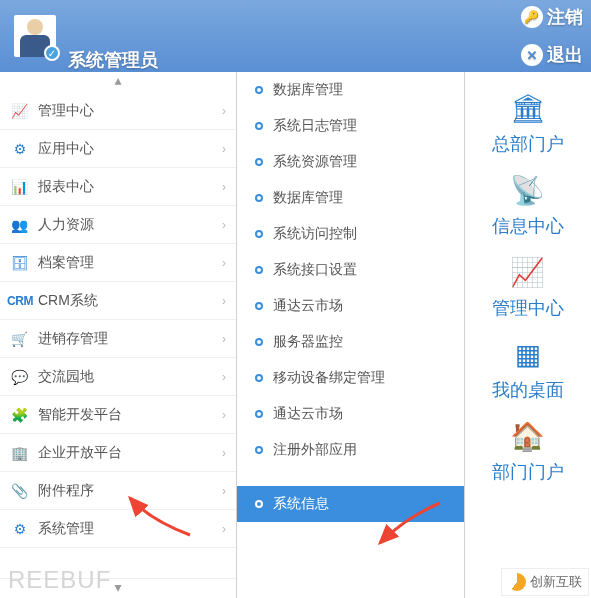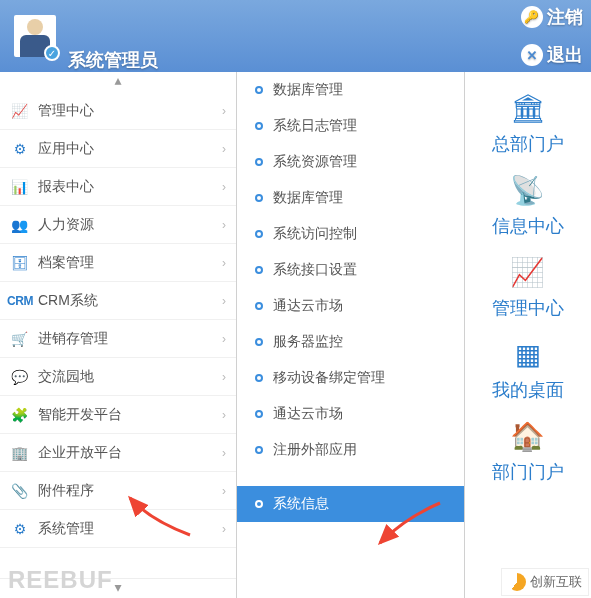--- a/index.html
+++ b/index.html
@@ -58,7 +58,7 @@
   .sidebar-chevron { position: absolute; right: 10px; color: #bbb; font-size: 12px; }
   .crm-text { color:#2b7dcb; font-weight:bold; font-size:12px; letter-spacing:-0.5px;}
   .watermark {
-    position:absolute; left:8px; bottom:4px; color:#d5d5d5; font-size:24px; font-weight:bold; letter-spacing:1px;
+    position:absolute; left:8px; bottom:4px; color:#d5d5d5; font-size:24px; font-weight:normal; letter-spacing:1px;
     pointer-events:none;
   }
 

